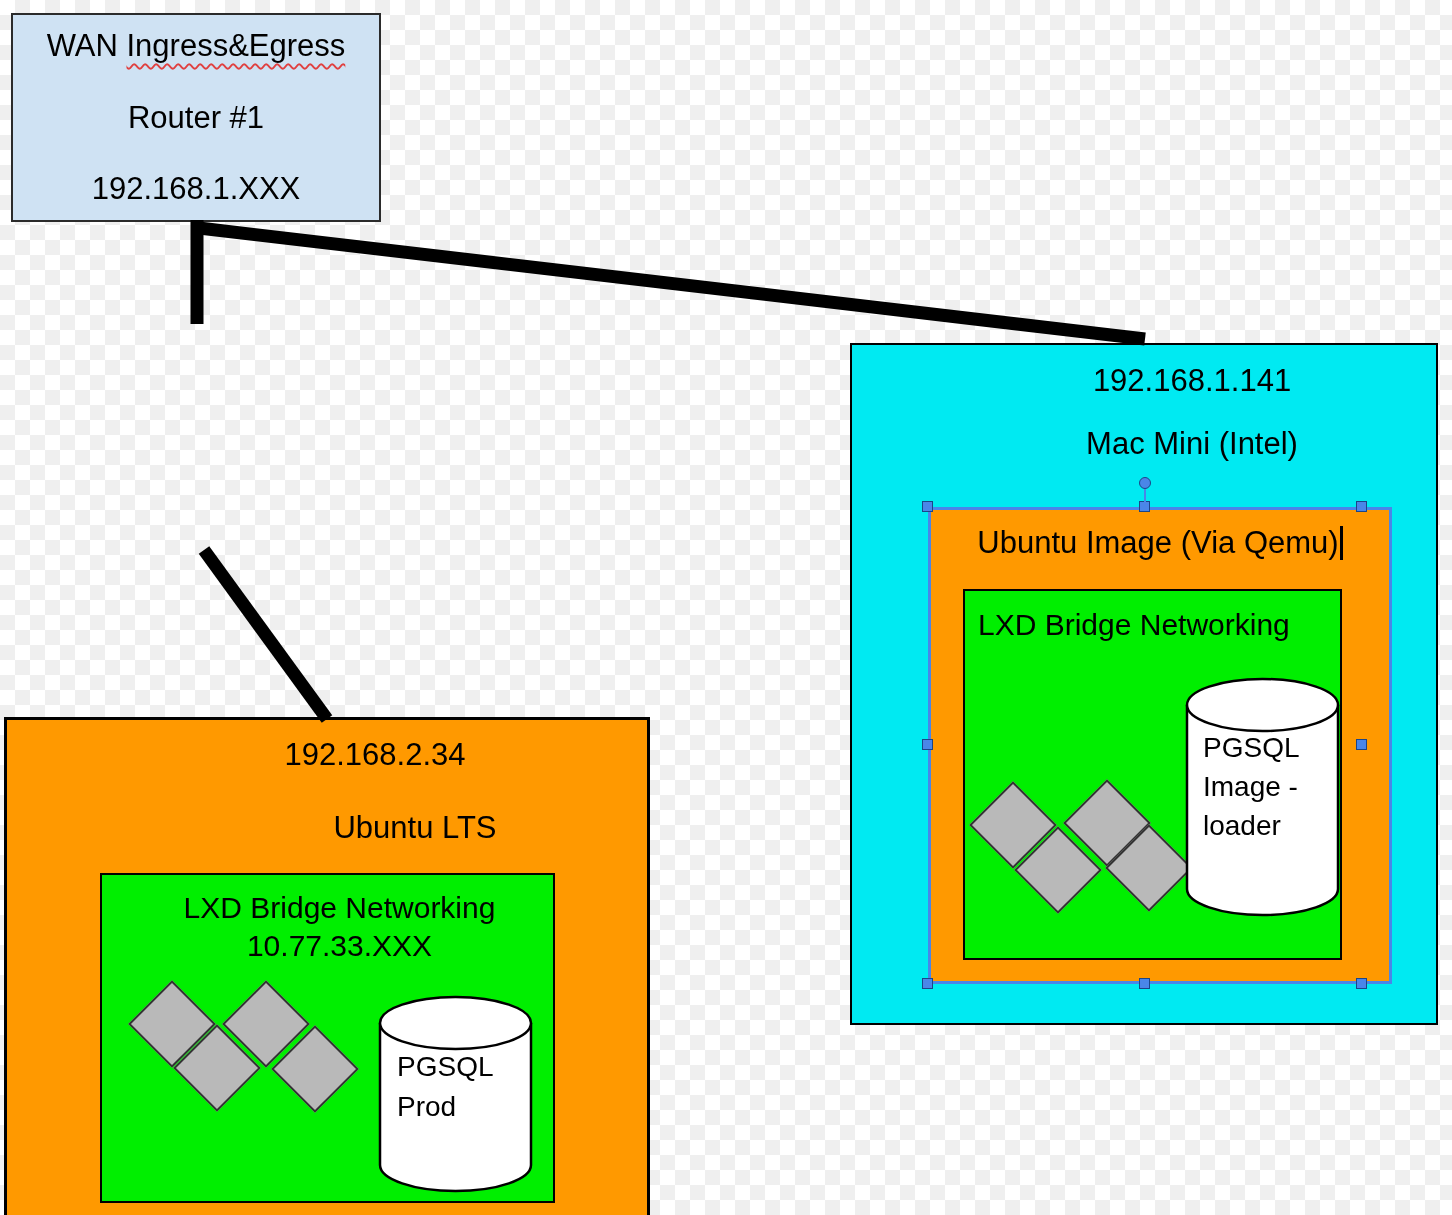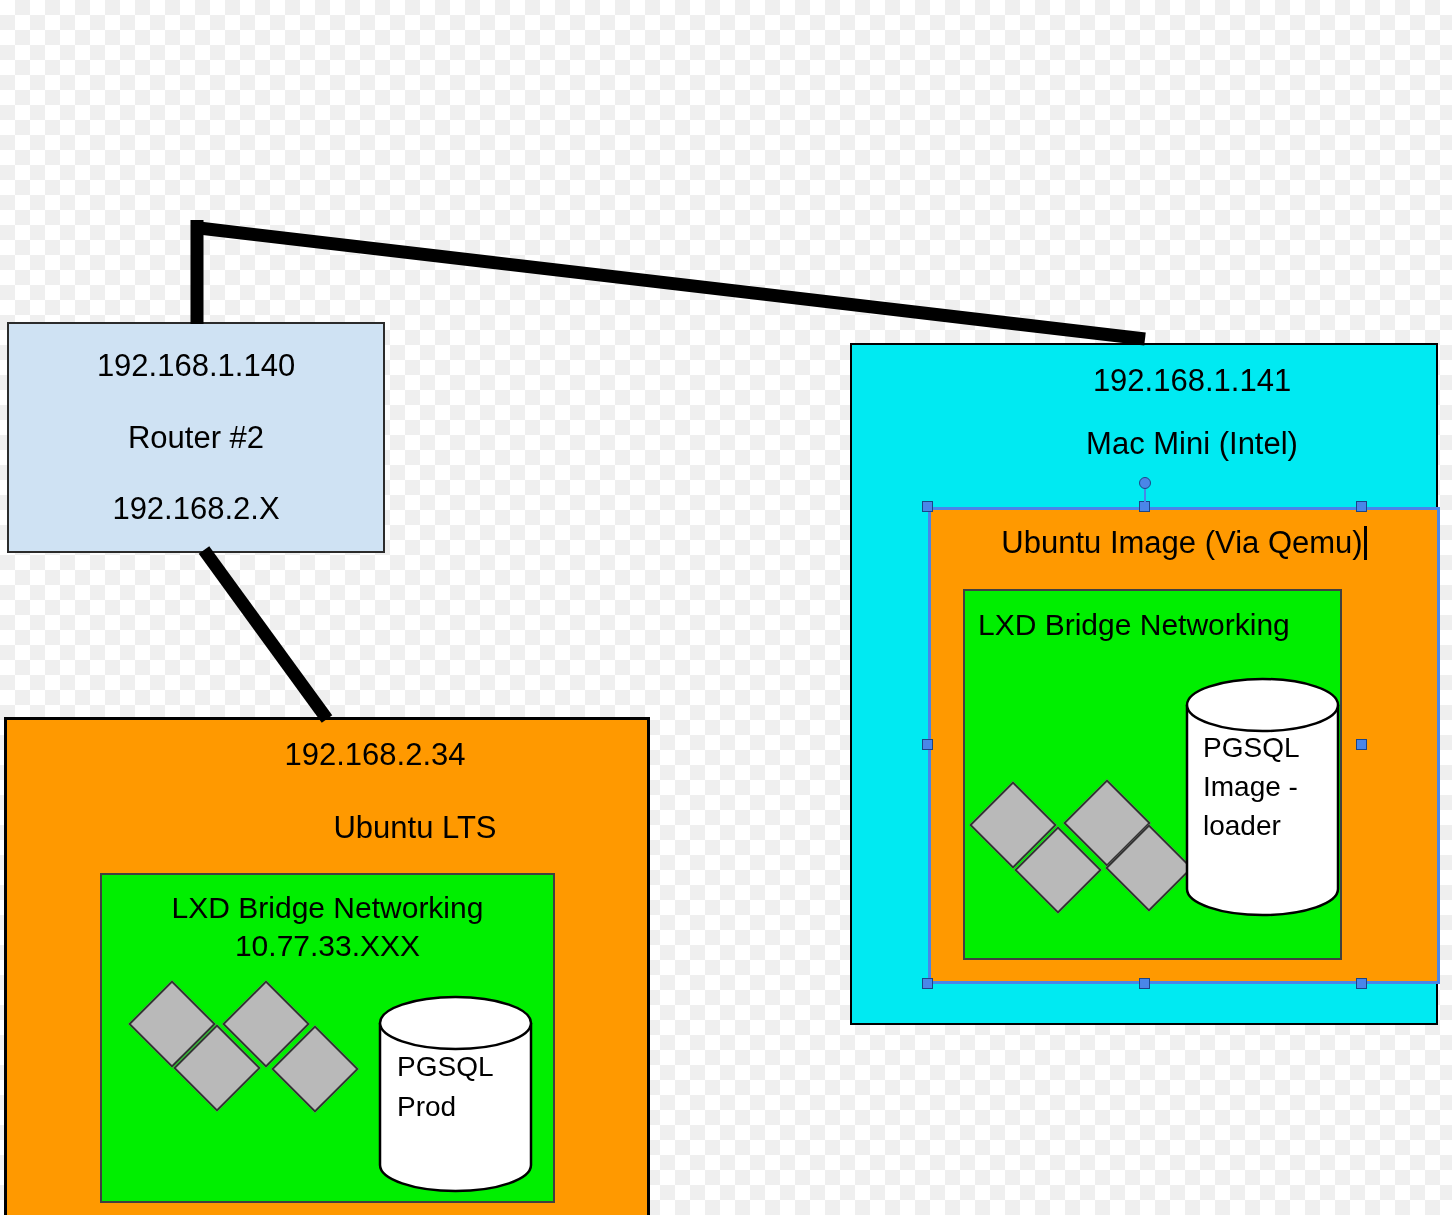--- a/index.html
+++ b/index.html
@@ -66,6 +66,11 @@
 
 <div id="canvas">
 
+  <div id="router1" class="box blue">
+    <div><span>WAN </span><span class="misspell">Ingress&amp;Egress</span></div>
+    <div>Router #1</div>
+    <div>192.168.1.XXX</div>
+  </div>
 
   <div id="router2" class="box blue">
     <div>192.168.1.140</div>

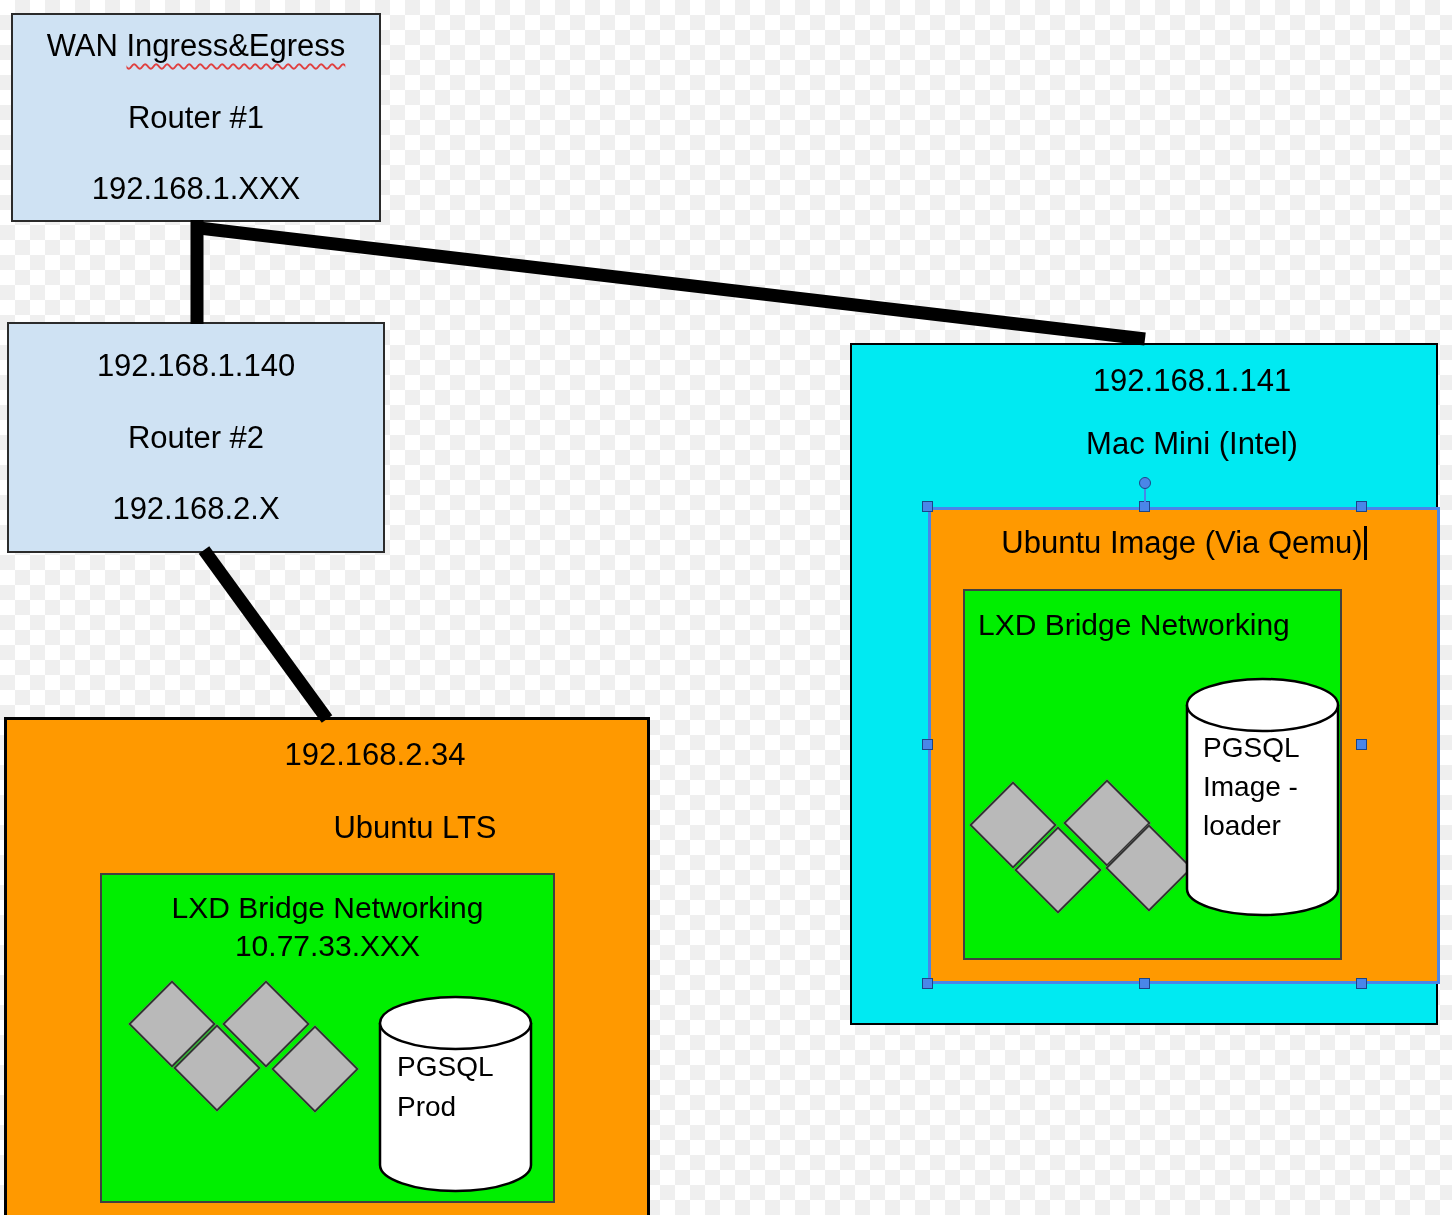--- a/index.html
+++ b/index.html
@@ -72,11 +72,6 @@
     <div>192.168.1.XXX</div>
   </div>
 
-  <div id="router2" class="box blue">
-    <div>192.168.1.140</div>
-    <div>Router #2</div>
-    <div>192.168.2.X</div>
-  </div>
 
   <div id="host-left" class="box">
     <div class="hline ip">192.168.2.34</div>

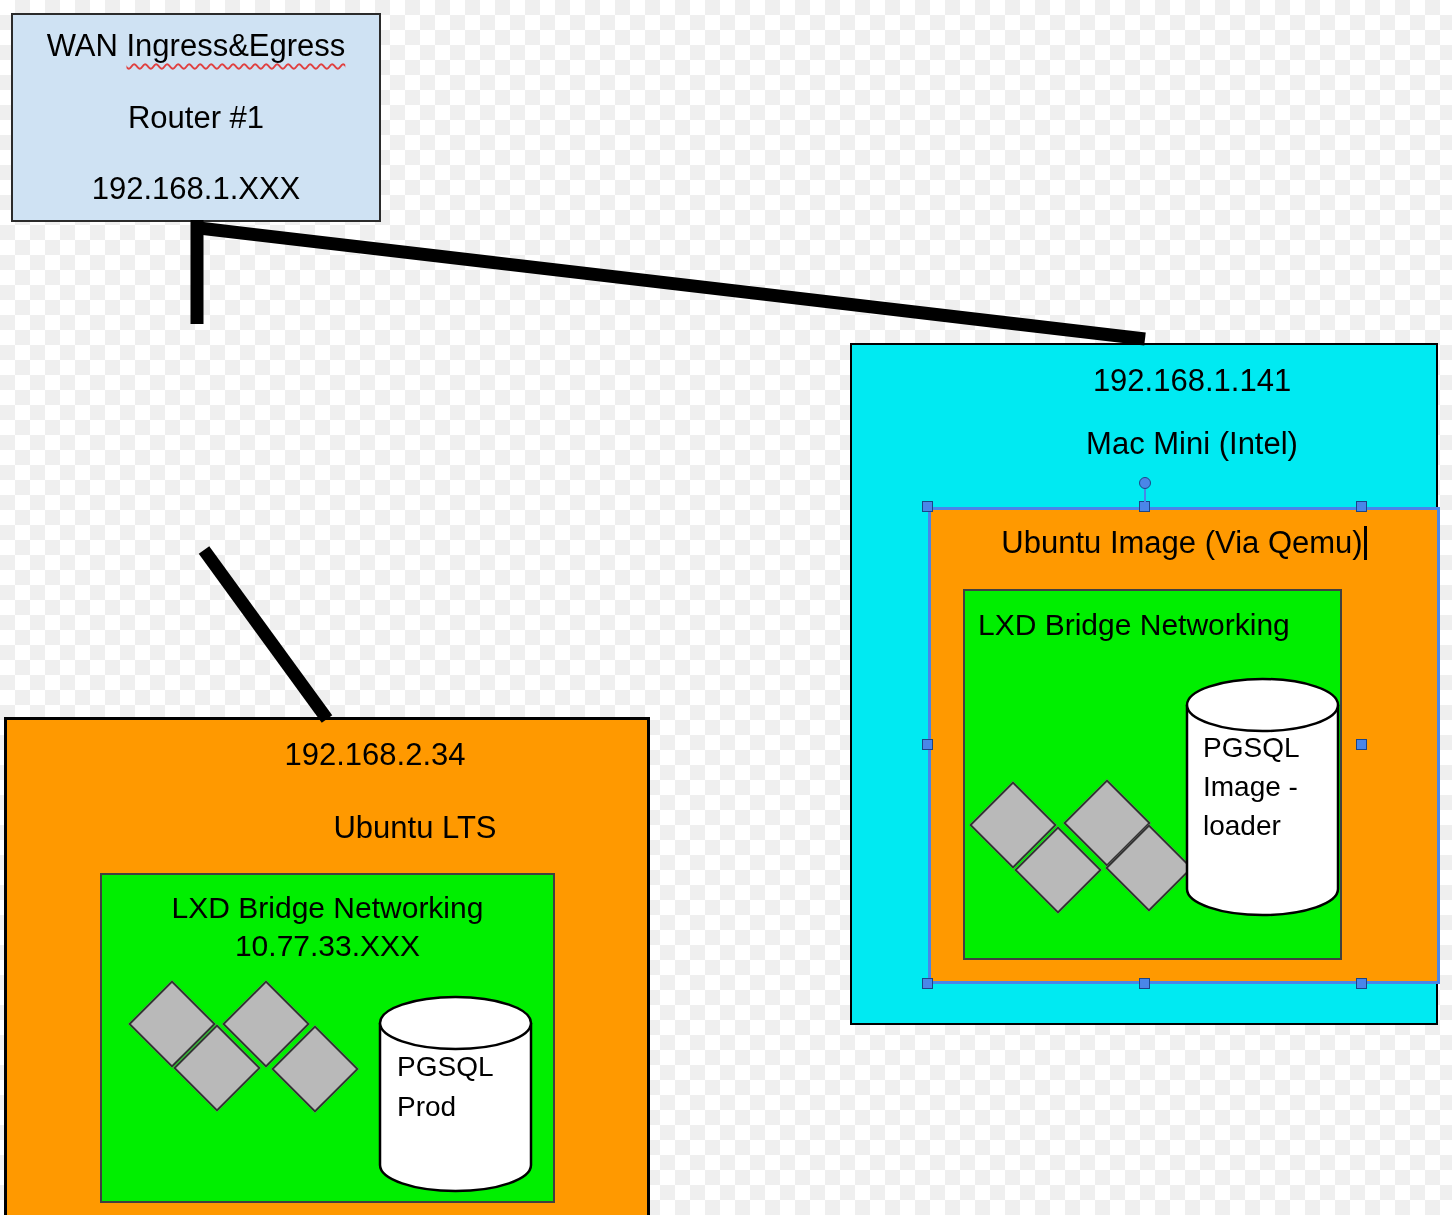--- a/index.html
+++ b/index.html
@@ -43,7 +43,7 @@
               border:2px solid #000;z-index:2;}
   #host-right .ip{top:17px;}
   #host-right .name{top:80px;}
-  #vm-box{left:76px;top:162px;width:512px;height:477px;background:var(--orange,#ff9900);
+  #vm-box{left:76px;top:162px;width:464px;height:477px;background:var(--orange,#ff9900);
           border:3px solid var(--selection_blue,#4a86e8);}
   #vm-box .vmtitle{position:absolute;top:14px;width:100%;text-align:center;font-size:31px;
                    height:38px;line-height:38px;}

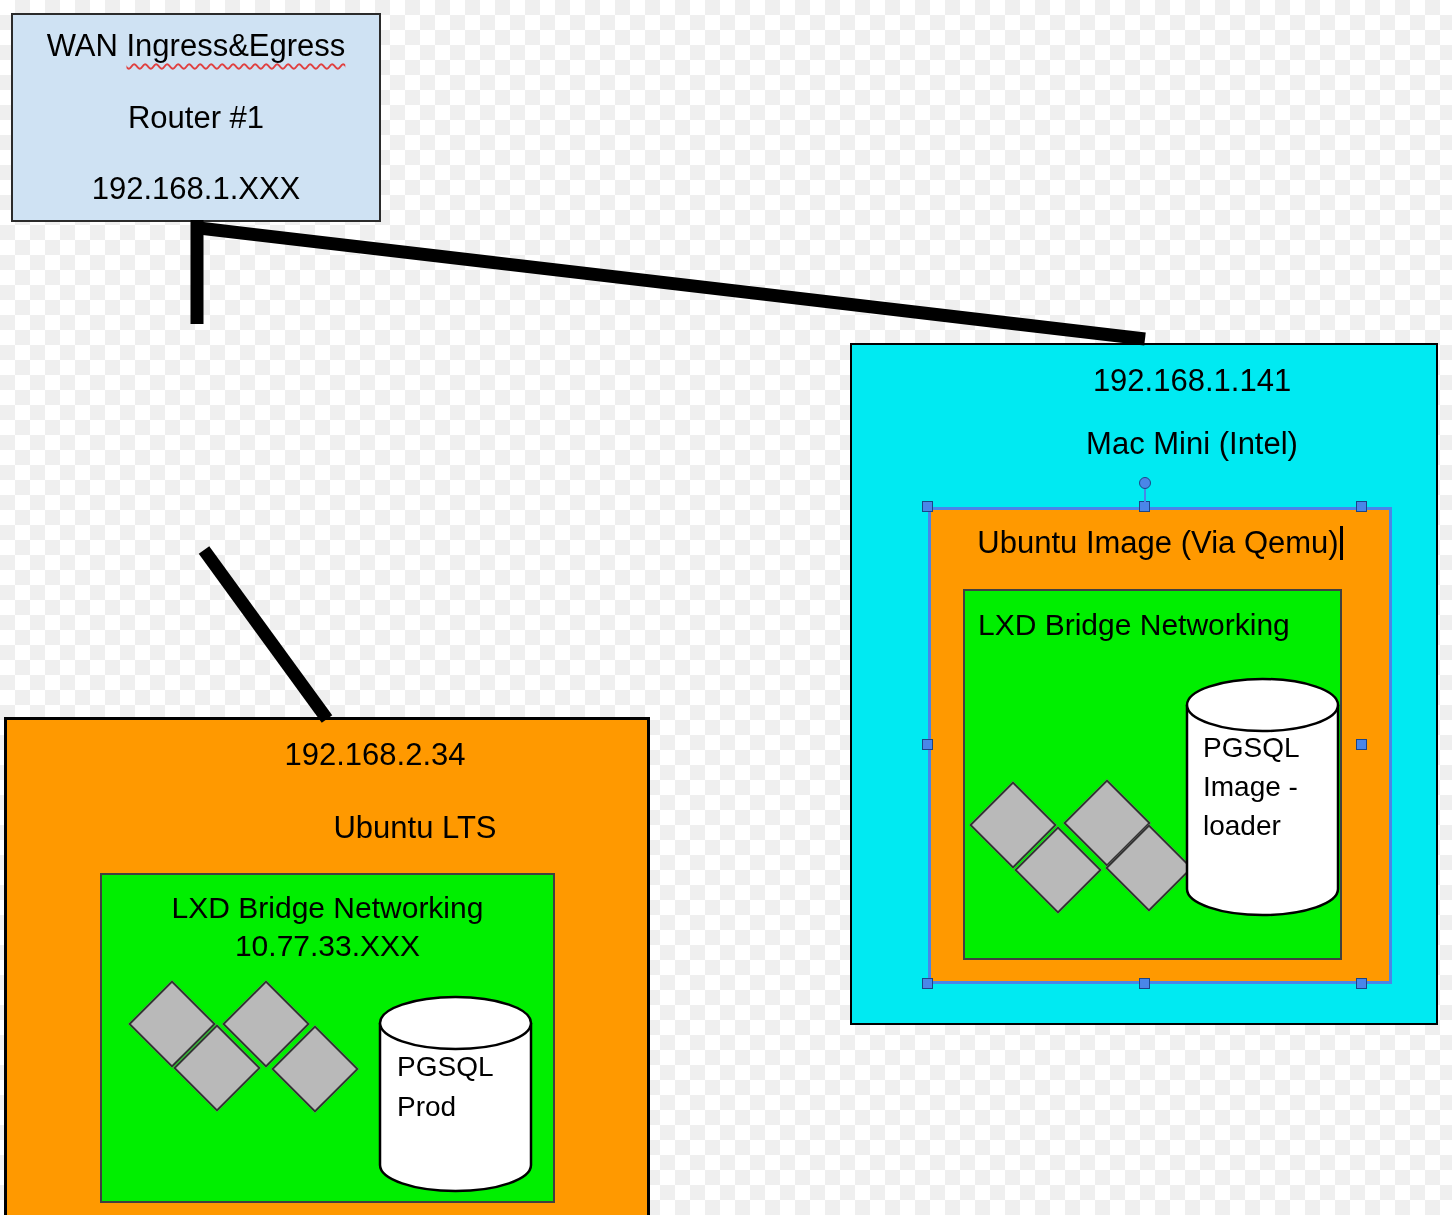--- a/index.html
+++ b/index.html
@@ -27,7 +27,7 @@
   .hline{position:absolute;width:100%;text-align:center;font-size:31px;height:38px;line-height:38px;padding-left:48px;}
   #host-left .ip{top:16px;}
   #host-left .name{top:89px;margin-left:40px;}
-  .green{position:absolute;background:var(--green,#00ef00);border:2px solid #404040;box-sizing:border-box;}
+  .green{position:absolute;background:var(--green,#00ef00);border:2px solid #000000;box-sizing:border-box;padding-left:12px;}
   #green-left{left:93px;top:153px;width:455px;height:330px;}
   .btext{position:absolute;top:14px;width:100%;text-align:center;font-size:30px;line-height:38px;}
   .btext-left{position:absolute;left:13px;top:15px;text-align:left;font-size:30px;line-height:37px;}

